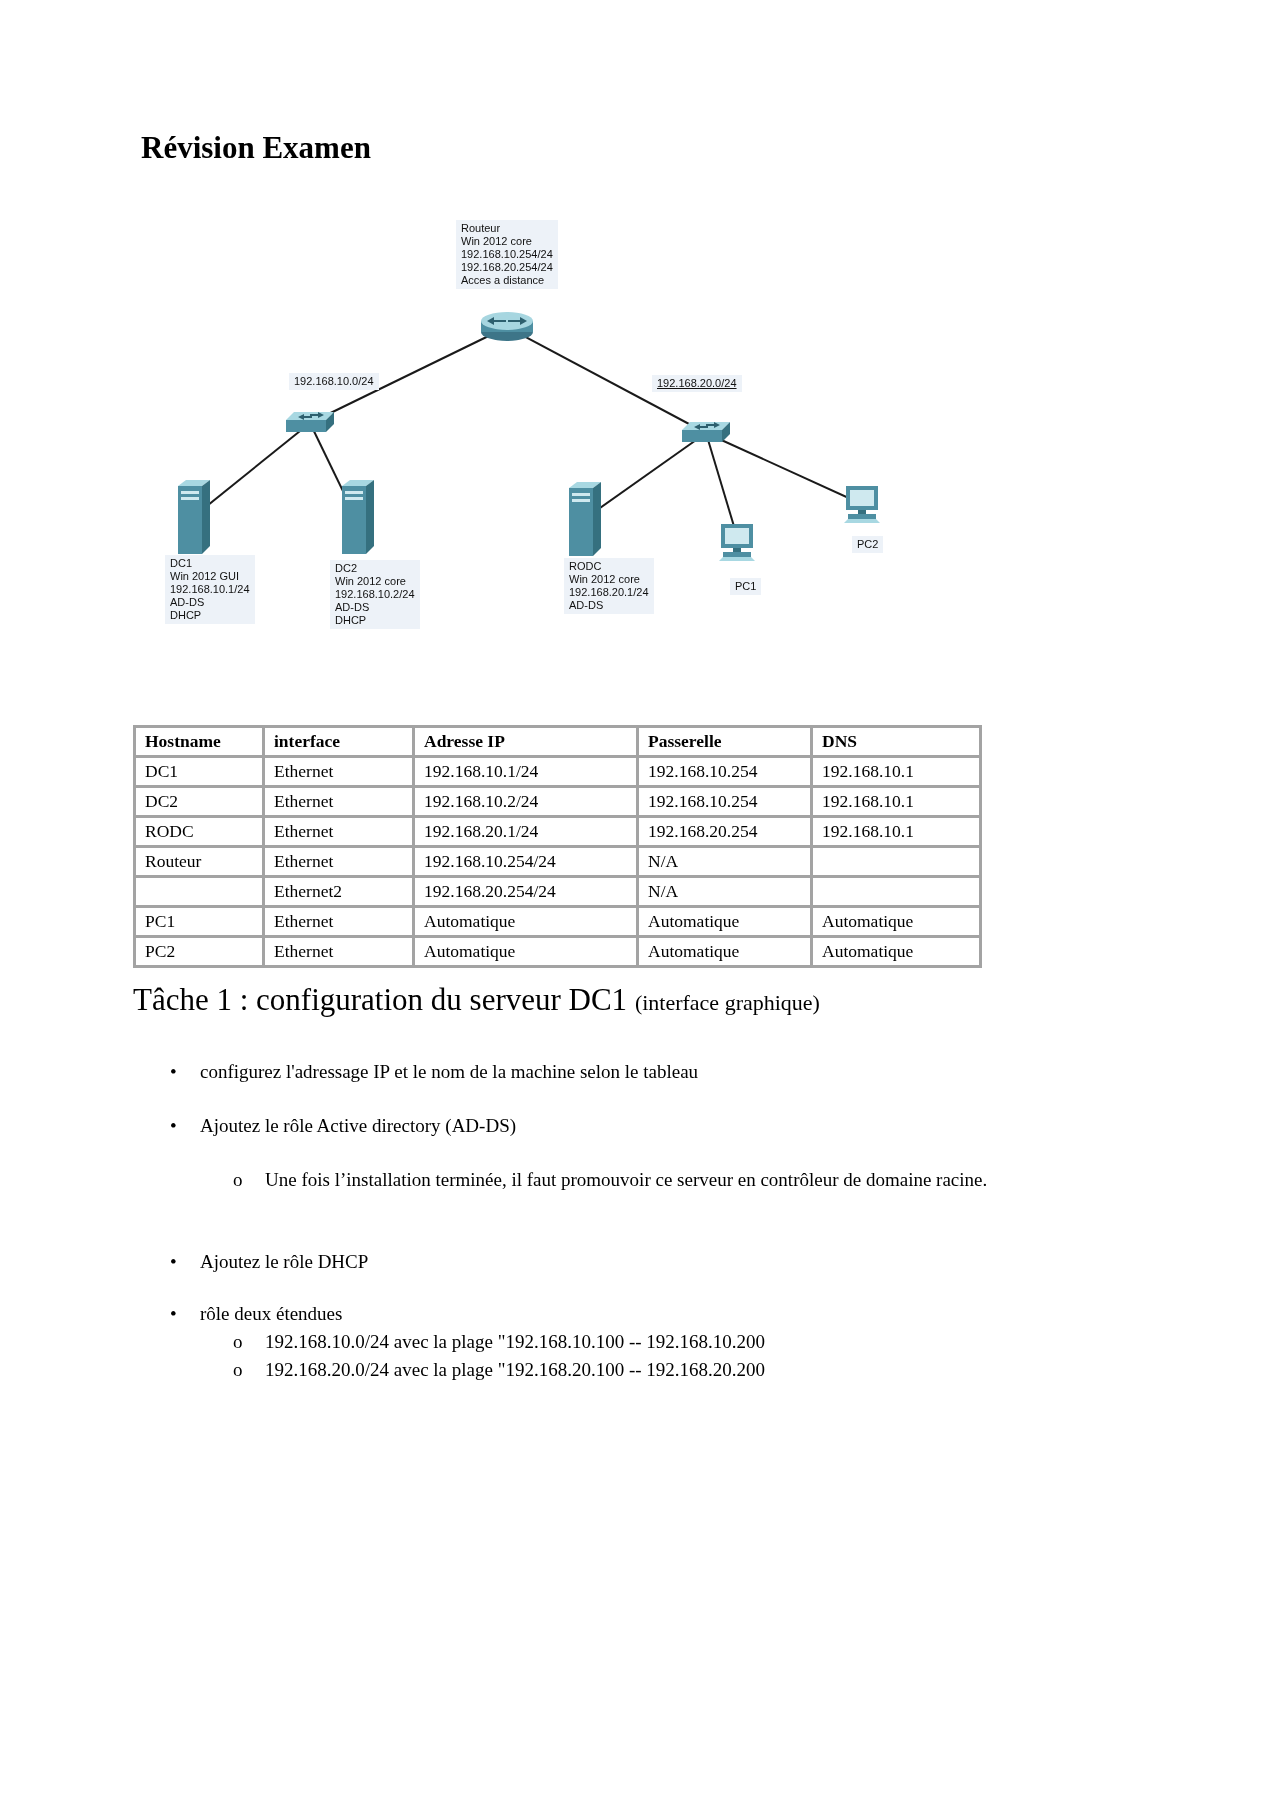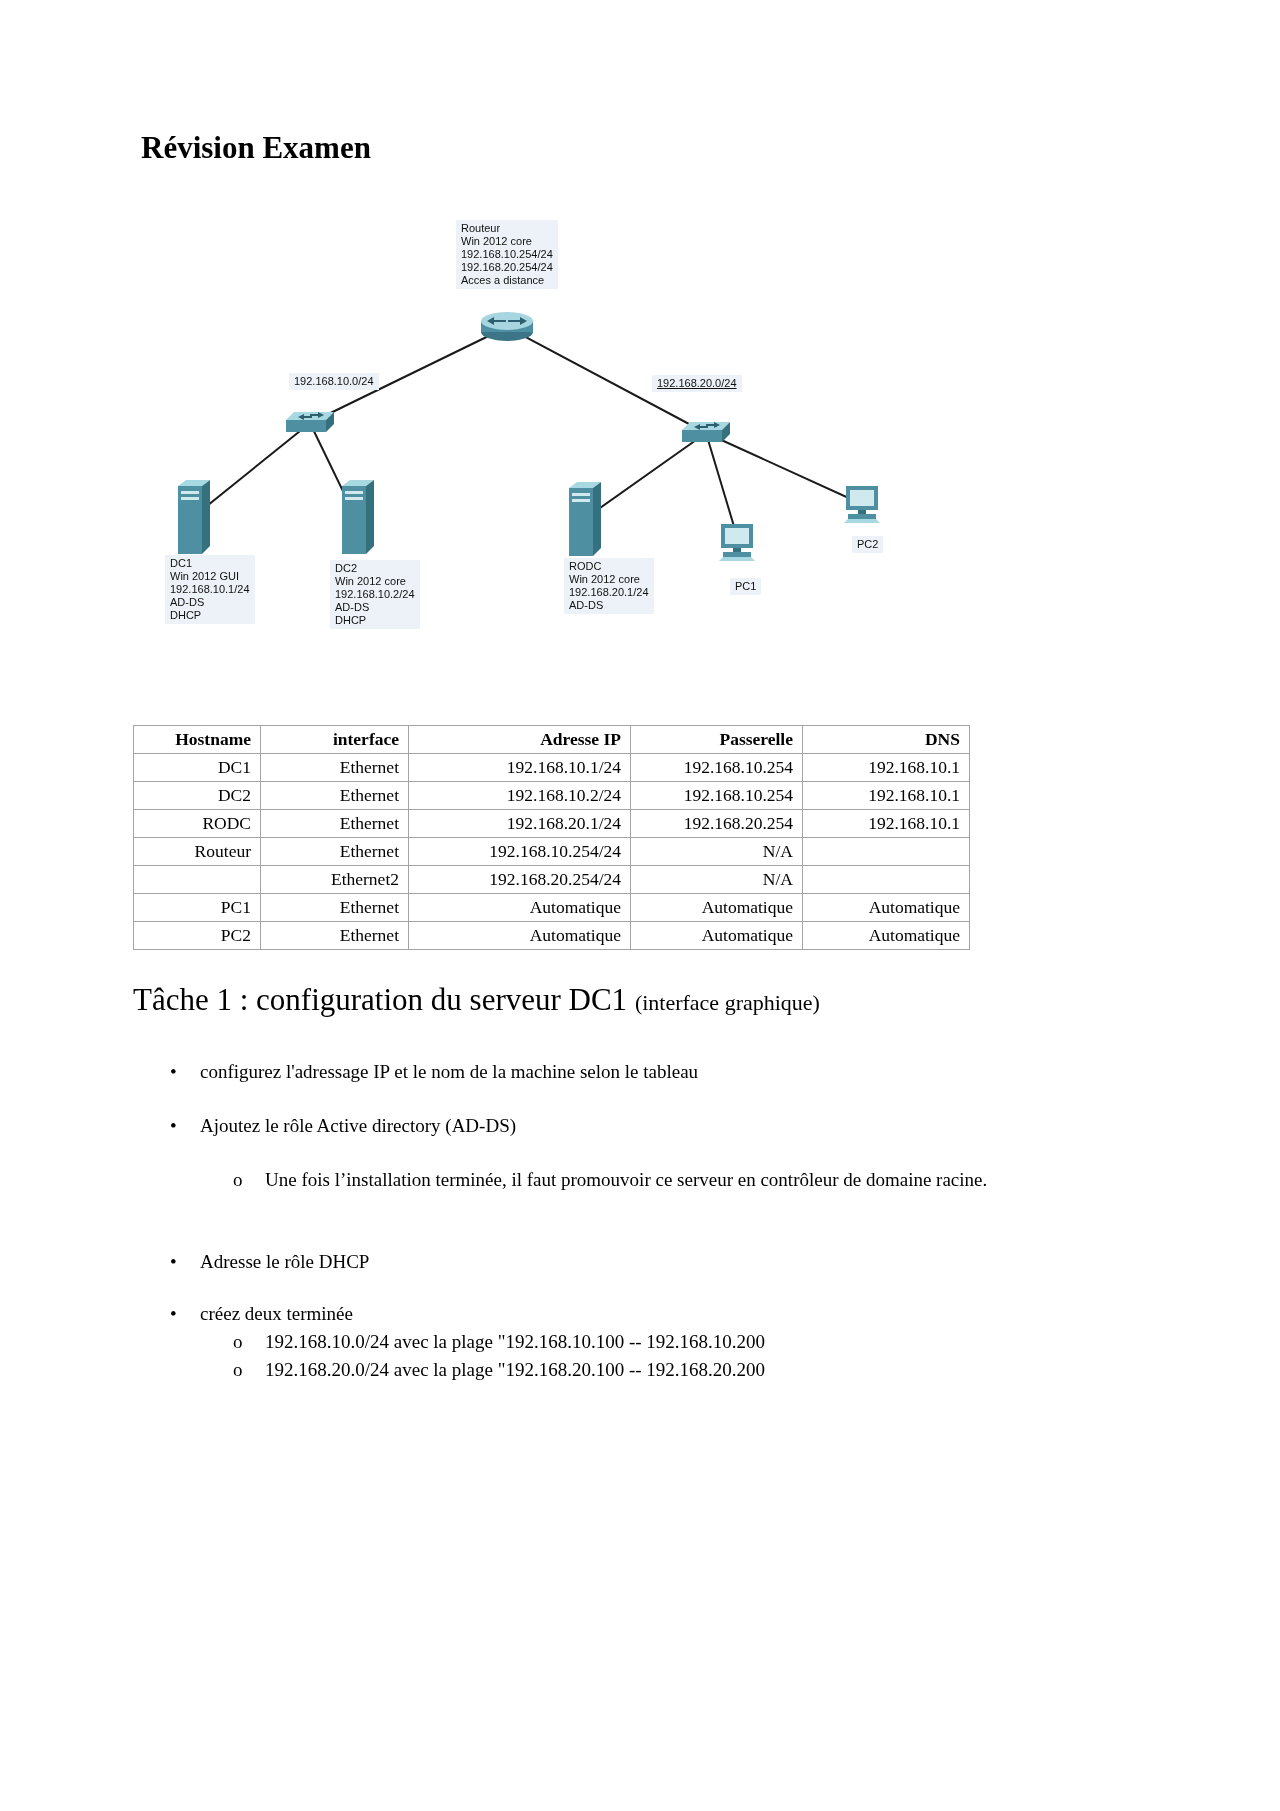--- a/index.html
+++ b/index.html
@@ -26,7 +26,7 @@
     font-size:17.5px;
   }
   .net-table th, .net-table td {
-    border:1px solid #a3a3a3; padding:1px 9px; height:25px; text-align:right;
+    border:3px solid #a3a3a3; padding:1px 9px; height:25px; text-align:left;
     font-weight:normal; vertical-align:middle;
   }
   .net-table th { font-weight:bold; }

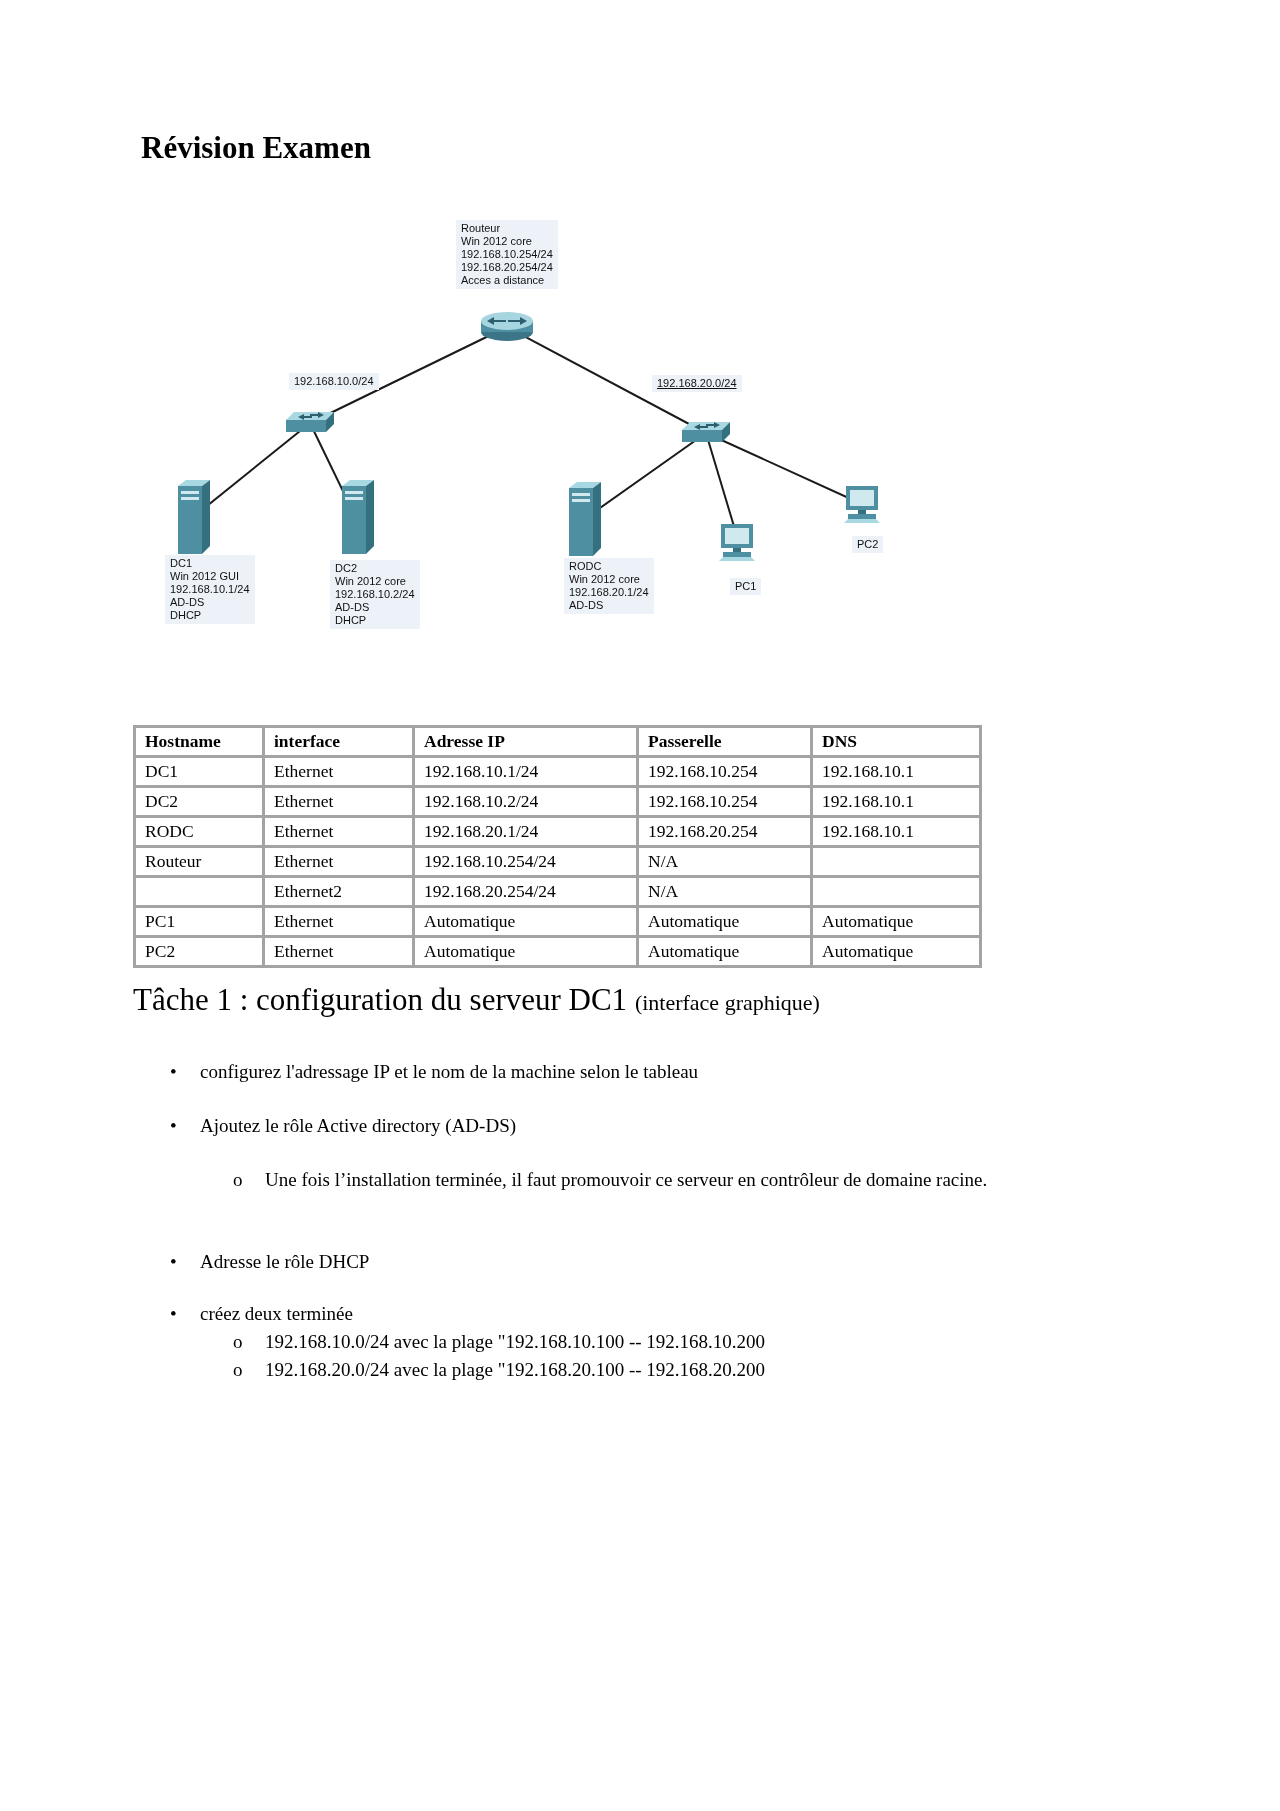--- a/index.html
+++ b/index.html
@@ -267,7 +267,7 @@
 
     <div class="li l1" style="top:200px;">
       <span class="mk">•</span>
-      <span class="tx">Adresse le rôle DHCP</span>
+      <span class="tx">Ajoutez le rôle DHCP</span>
     </div>
 
     <div class="li l1" style="top:252px;">

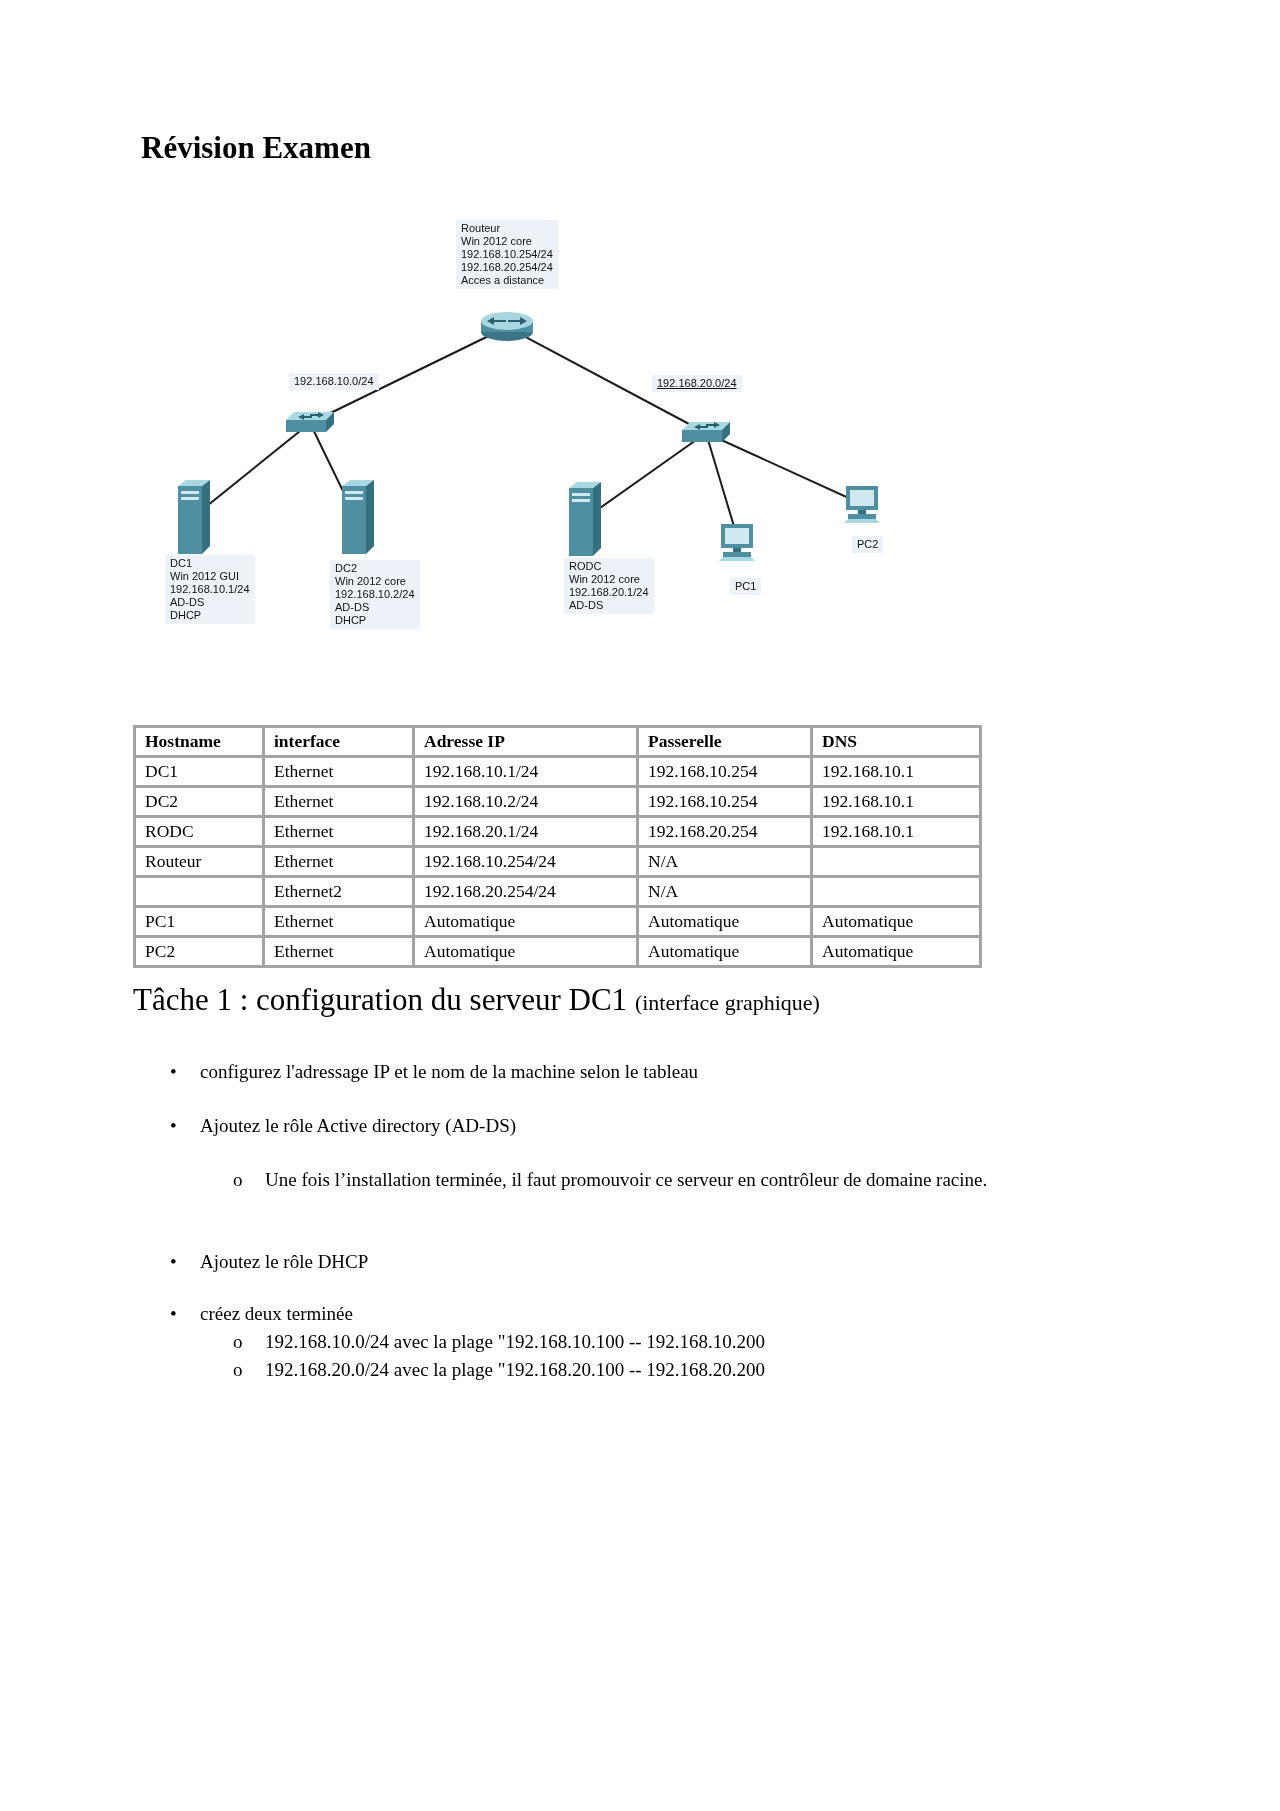--- a/index.html
+++ b/index.html
@@ -272,7 +272,7 @@
 
     <div class="li l1" style="top:252px;">
       <span class="mk">•</span>
-      <span class="tx">créez deux terminée</span>
+      <span class="tx">rôle deux étendues</span>
     </div>
 
     <div class="li l2" style="top:280px;">

